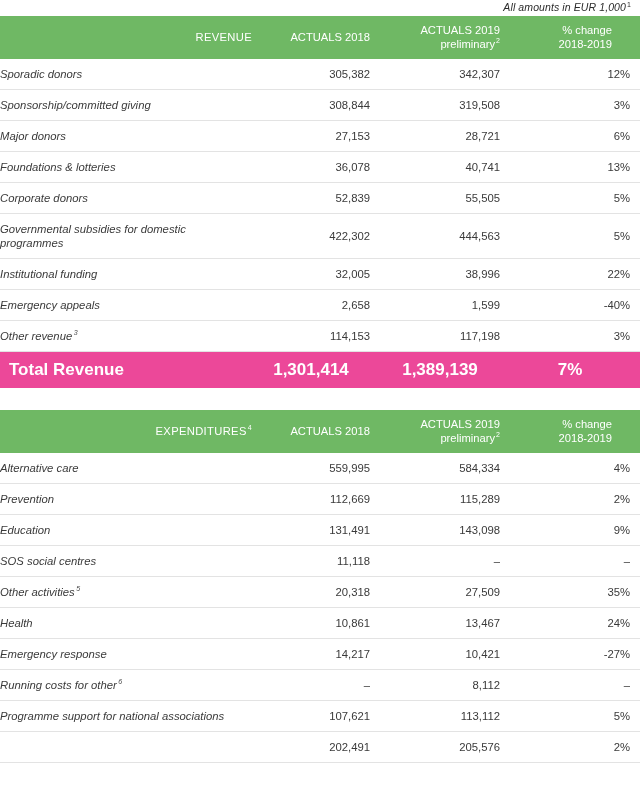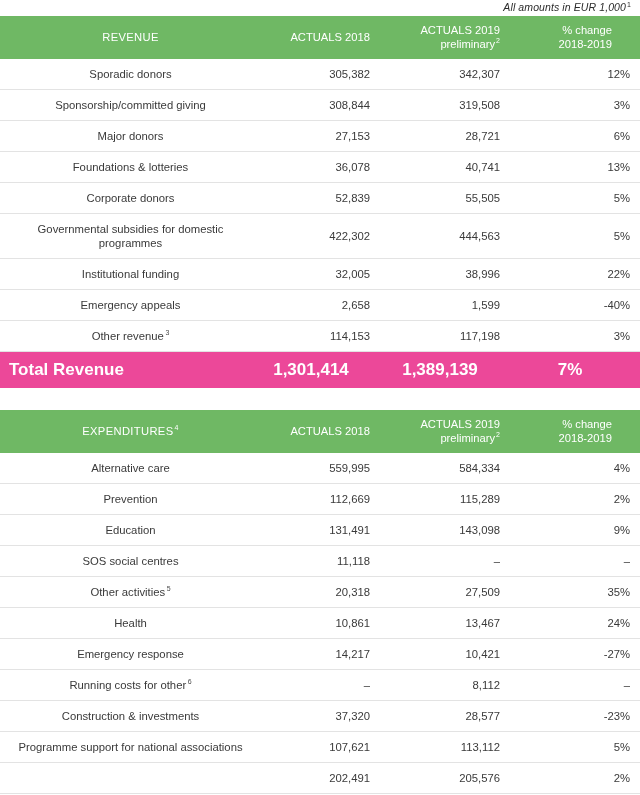--- a/index.html
+++ b/index.html
@@ -61,7 +61,7 @@
   }
   .hdr td.lbl {
     padding-left: 9px;
-    text-align: center;
+    text-align: right;
     letter-spacing: .35px;
     margin-left: 45px;
   }

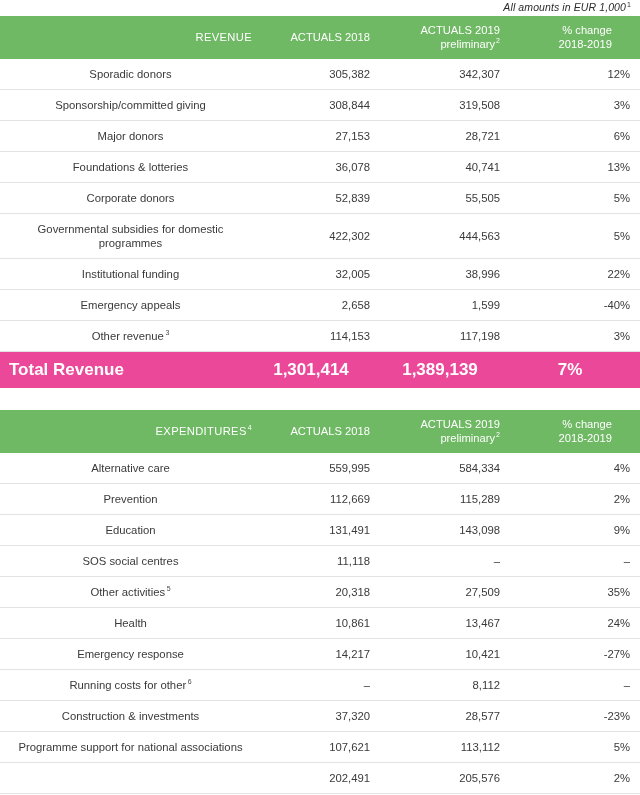--- a/index.html
+++ b/index.html
@@ -88,8 +88,8 @@
     background: #ffffff;
   }
   .row td.lbl {
-    padding-left: 9px;
-    text-align: center;
+    text-align: left;
+    font-style: italic;
   }
   .row td.num {
     text-align: right;

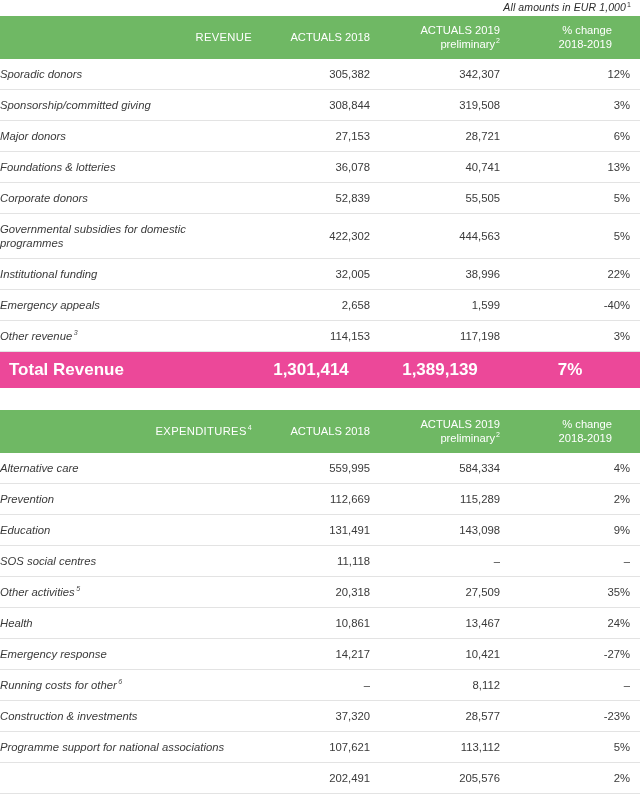--- a/index.html
+++ b/index.html
@@ -289,12 +289,6 @@
         <td class="num">8,112</td>
         <td class="num dash">–</td>
       </tr>
-      <tr class="row">
-        <td class="lbl"><span>Construction &amp; investments</span></td>
-        <td class="num">37,320</td>
-        <td class="num">28,577</td>
-        <td class="num">-23%</td>
-      </tr>
       <tr class="row tall">
         <td class="lbl"><span>Programme support for national associations</span></td>
         <td class="num">107,621</td>

